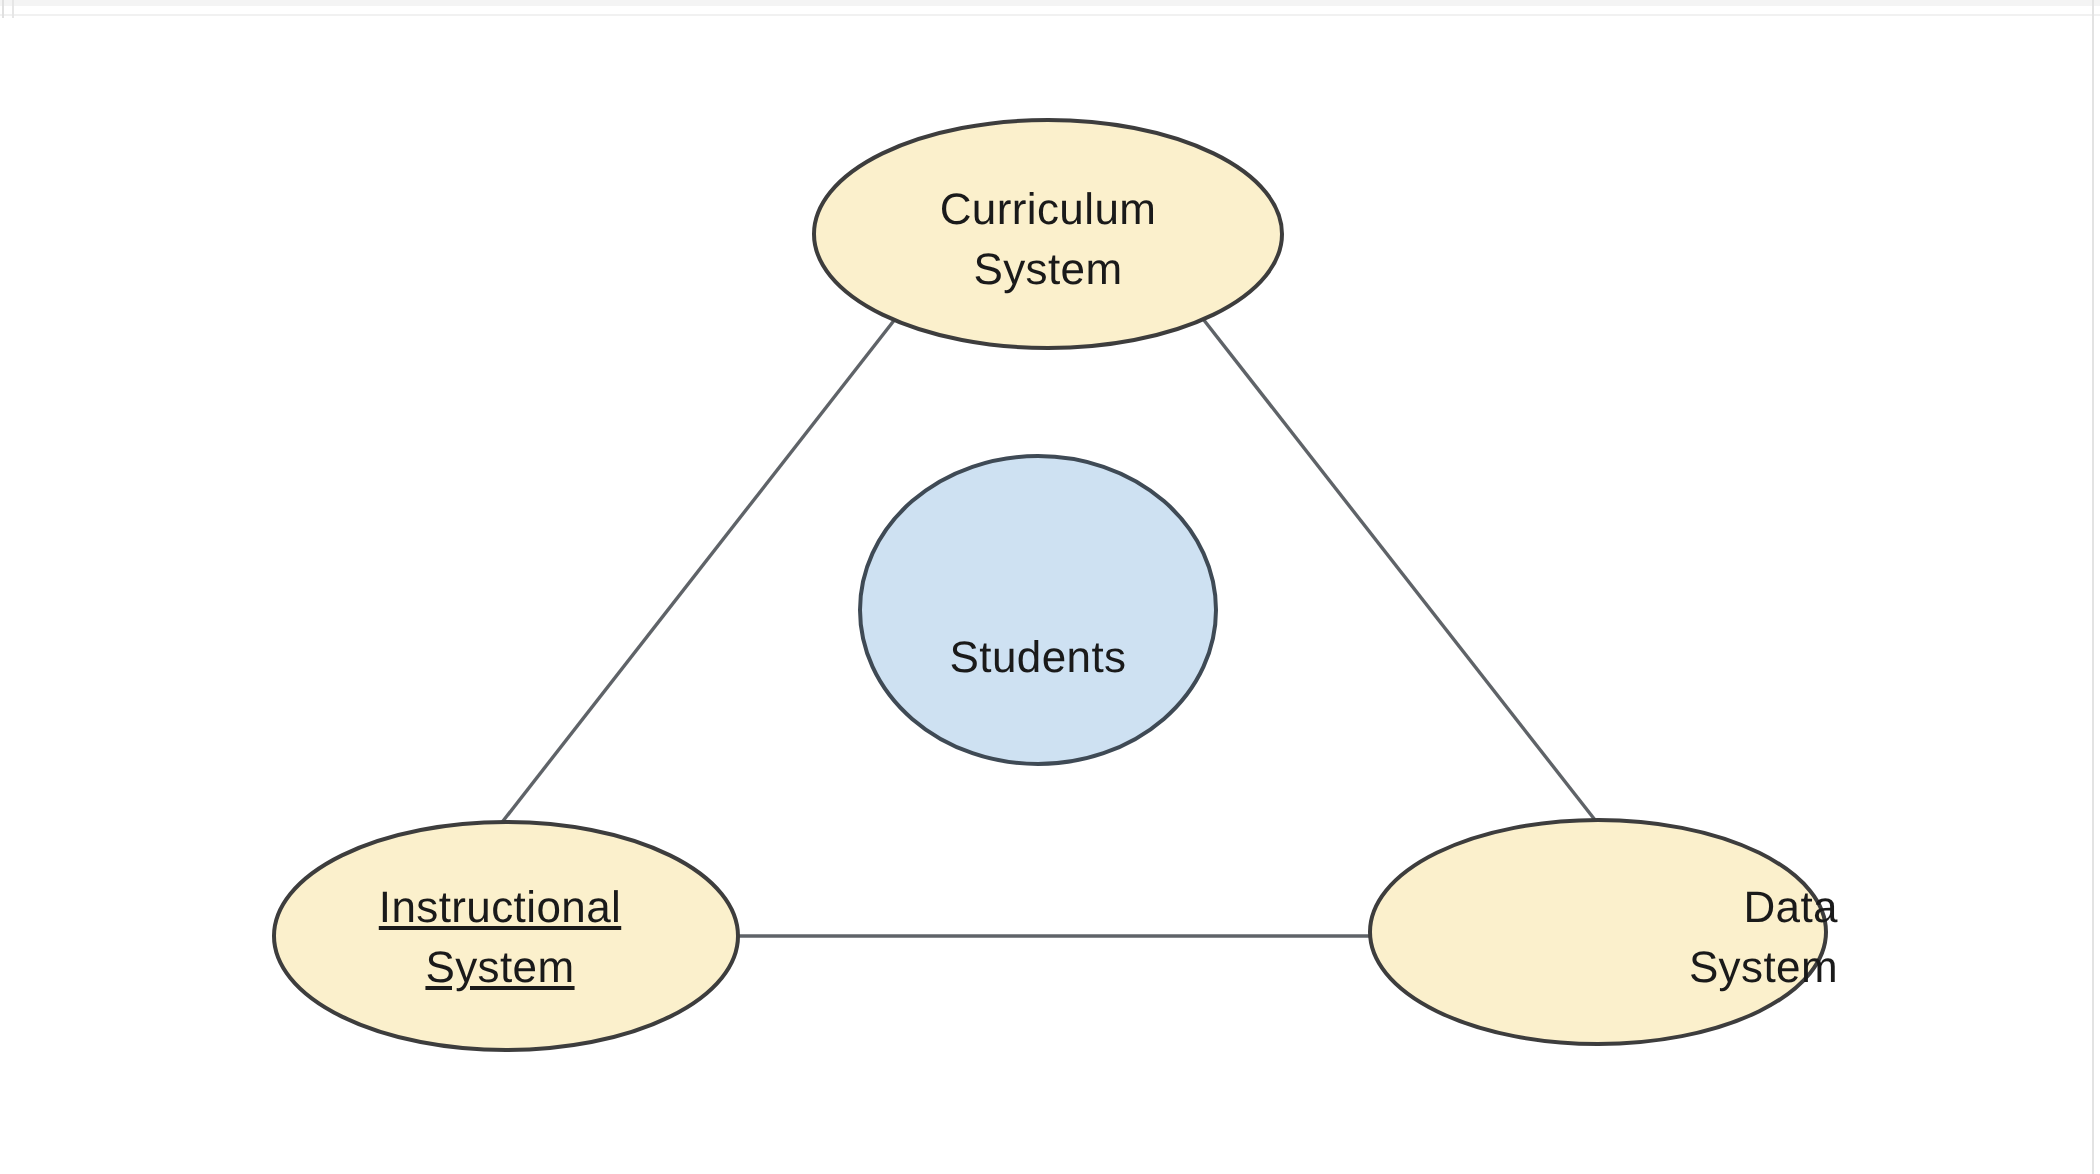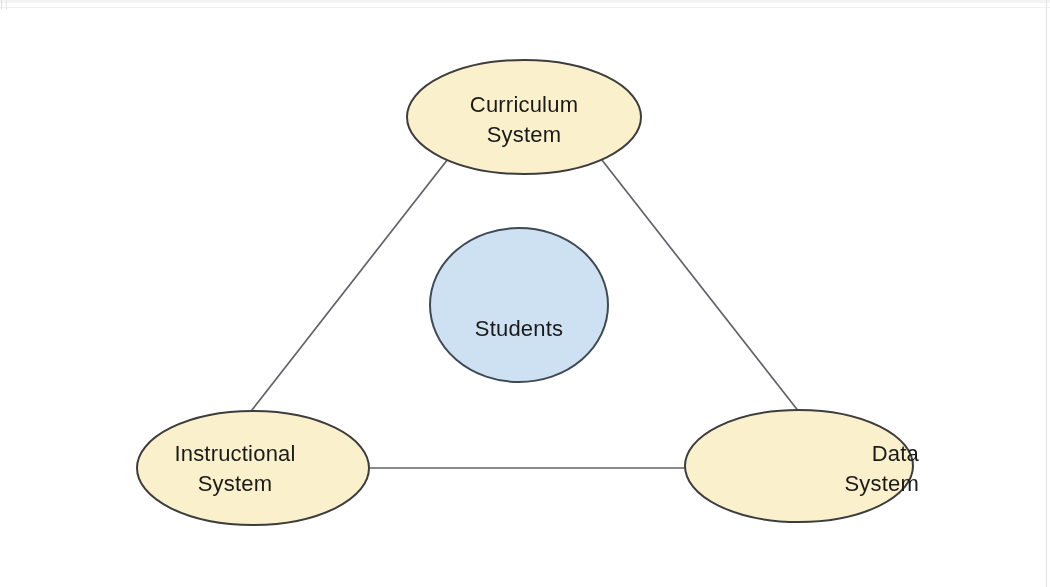--- a/index.html
+++ b/index.html
@@ -34,7 +34,7 @@
   .node-label .line { display: block; }
   .label-curriculum    { left: 404px; top: 90px;  }
   .label-students      { left: 399px; top: 290px; margin-top: 24px; }
-  .label-instructional { left: 115px; top: 439px; }
+  .label-instructional { left: 130px; top: 439px; text-decoration: underline; }
   .label-data          { left: 679px; top: 439px; text-align: right; }
 
   

